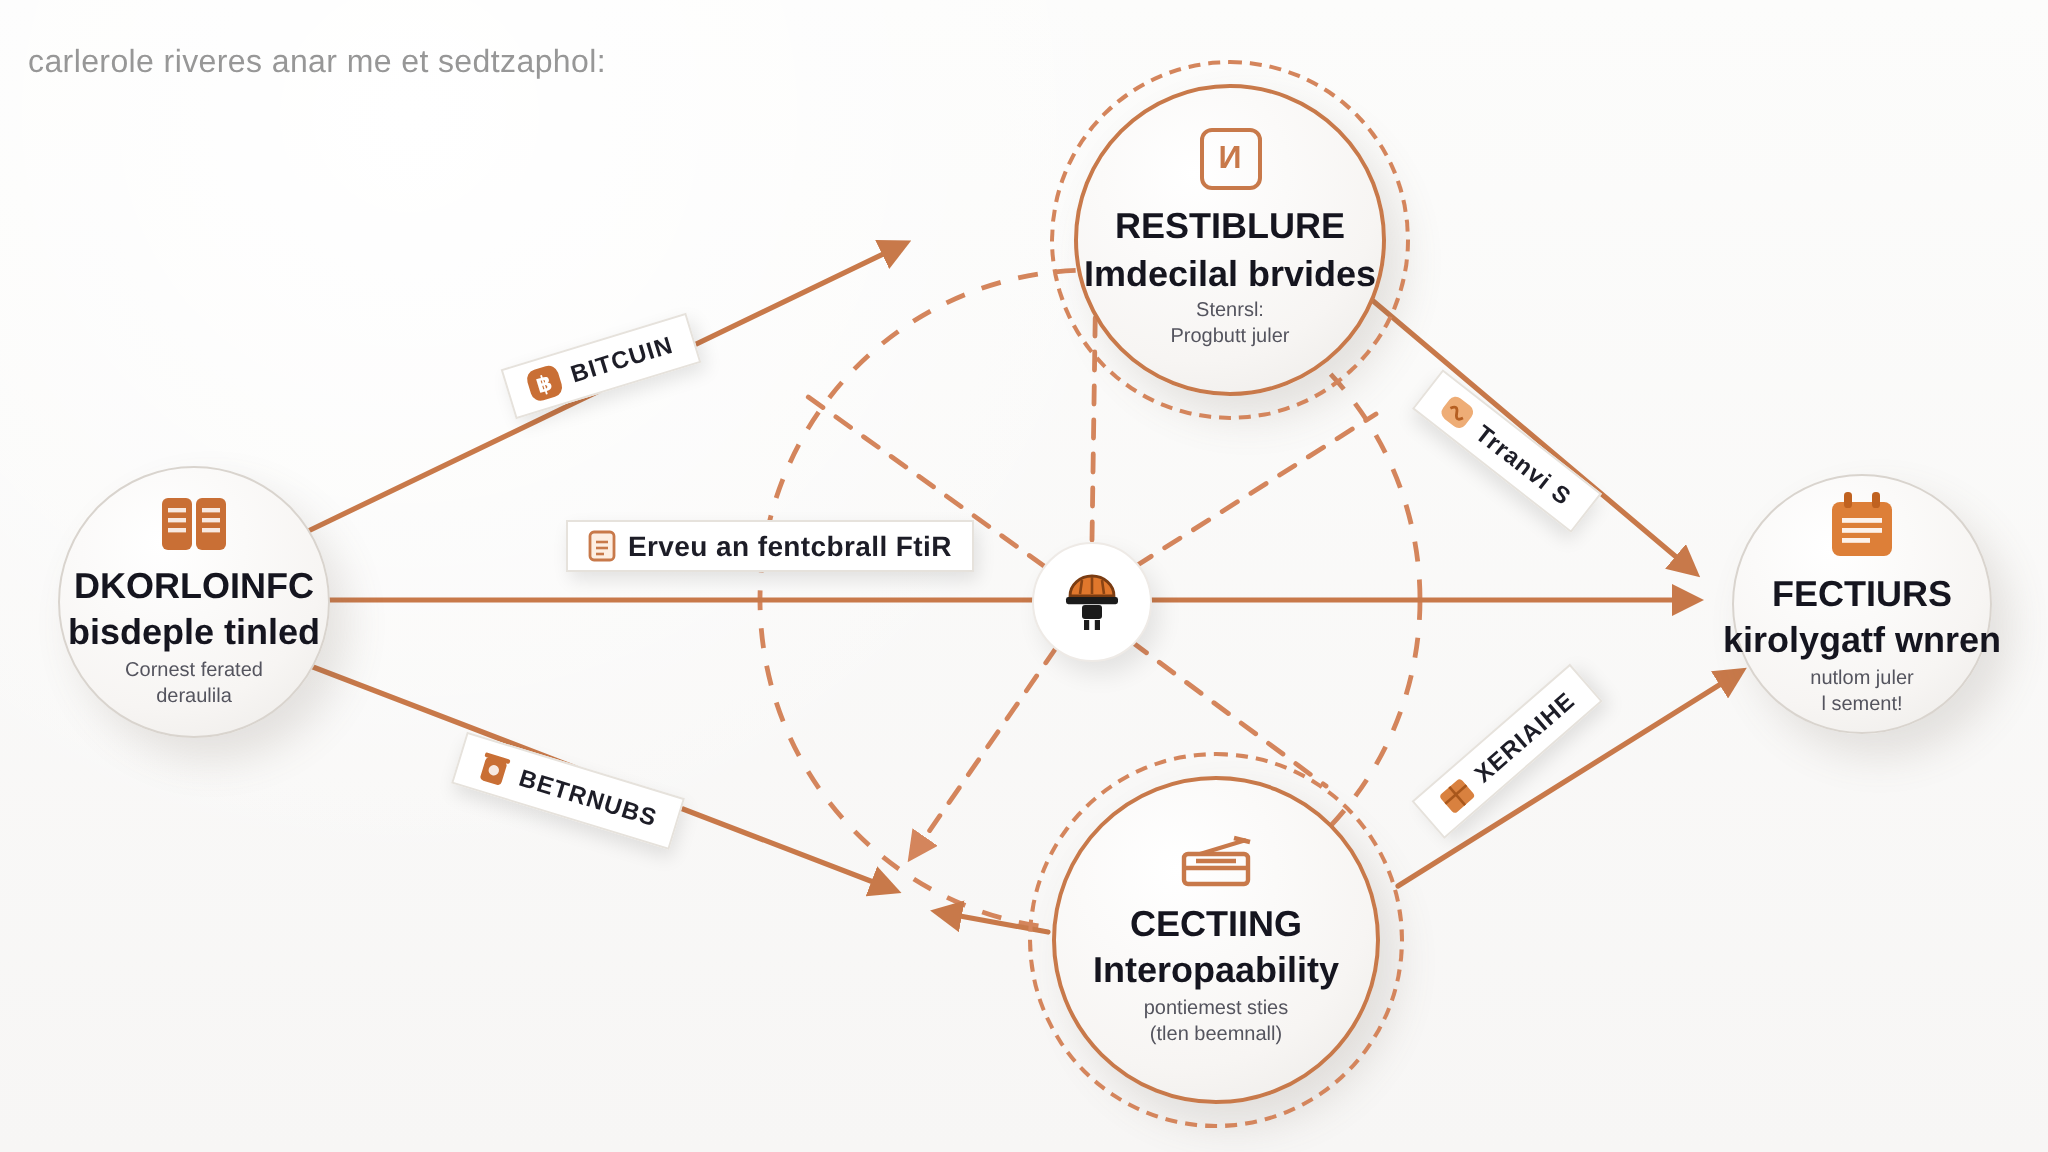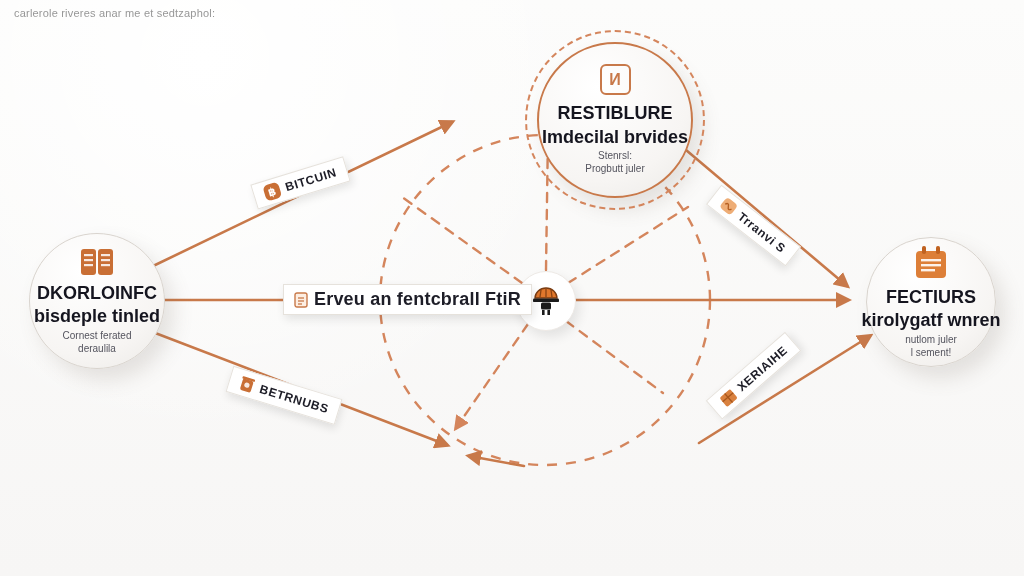--- a/index.html
+++ b/index.html
@@ -17,7 +17,7 @@
   
   .header { position:absolute; left:14px; top:4px; z-index:5; }
   .title  { font-size:27px; font-weight:800; color:#111116; letter-spacing:-0.5px; margin:0; }
-  .subtitle { font-size:11px; color:#979797; margin-top:3px; letter-spacing:.2px; }
+  .subtitle { font-size:16px; color:#979797; margin-top:19px; letter-spacing:.2px; }
 
   
   svg.connectors { position:absolute; left:0; top:0; z-index:1; }

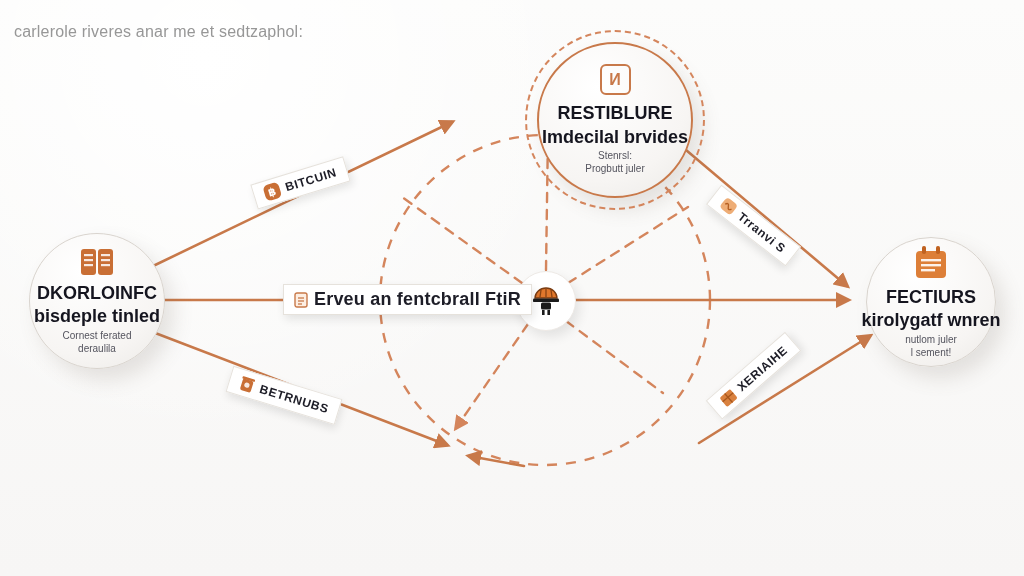--- a/index.html
+++ b/index.html
@@ -72,7 +72,7 @@
     font-size:12px; font-weight:bold; color:#1d1d27; letter-spacing:.6px;
   }
   .elabel-bitcoin  { left:252px; top:170px; transform:rotate(-17deg); }
-  .elabel-central  { left:283px; top:284px; font-weight:600; font-size:18px; letter-spacing:.2px; }
+  .elabel-central  { left:283px; top:260px; font-weight:600; font-size:14px; letter-spacing:.2px; }
   .elabel-bethnubs { left:227px; top:382px; transform:rotate(17deg); }
   .elabel-tronvi   { left:703px; top:213px; transform:rotate(38deg); }
   .elabel-xeriaine { left:701px; top:363px; transform:rotate(-41deg); }

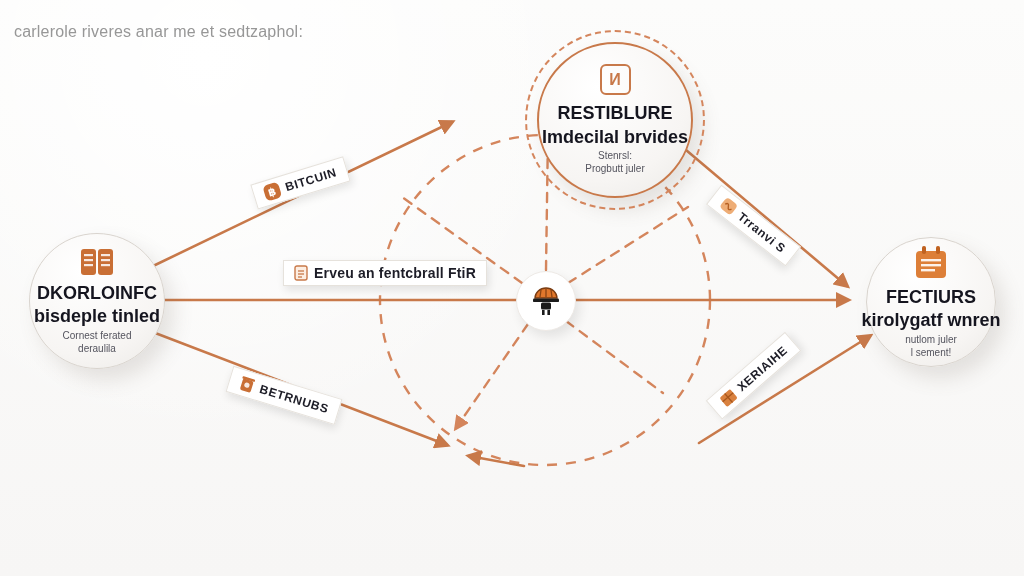--- a/index.html
+++ b/index.html
@@ -159,6 +159,21 @@
     <div class="ns">l sement!</div>
   </div>
 
+  <div class="node node-bottom orange ringed">
+    <svg class="node-icon" width="42" height="30" viewBox="0 0 42 30">
+      <g stroke="#c8794a" stroke-width="2.2" fill="none">
+        <rect x="5" y="11" width="32" height="15" rx="2"></rect>
+        <line x1="5" y1="18" x2="37" y2="18"></line>
+        <line x1="11" y1="14.5" x2="31" y2="14.5"></line>
+        <line x1="13" y1="11" x2="36" y2="4"></line>
+        <line x1="30" y1="3" x2="38" y2="5"></line>
+      </g>
+    </svg>
+    <div class="nt">CECTIING</div>
+    <div class="nt">Interopaability</div>
+    <div class="ns">pontiemest sties</div>
+    <div class="ns">(tlen beemnall)</div>
+  </div>
 
   <div class="hub">
     <svg width="32" height="34" viewBox="0 0 32 34">

